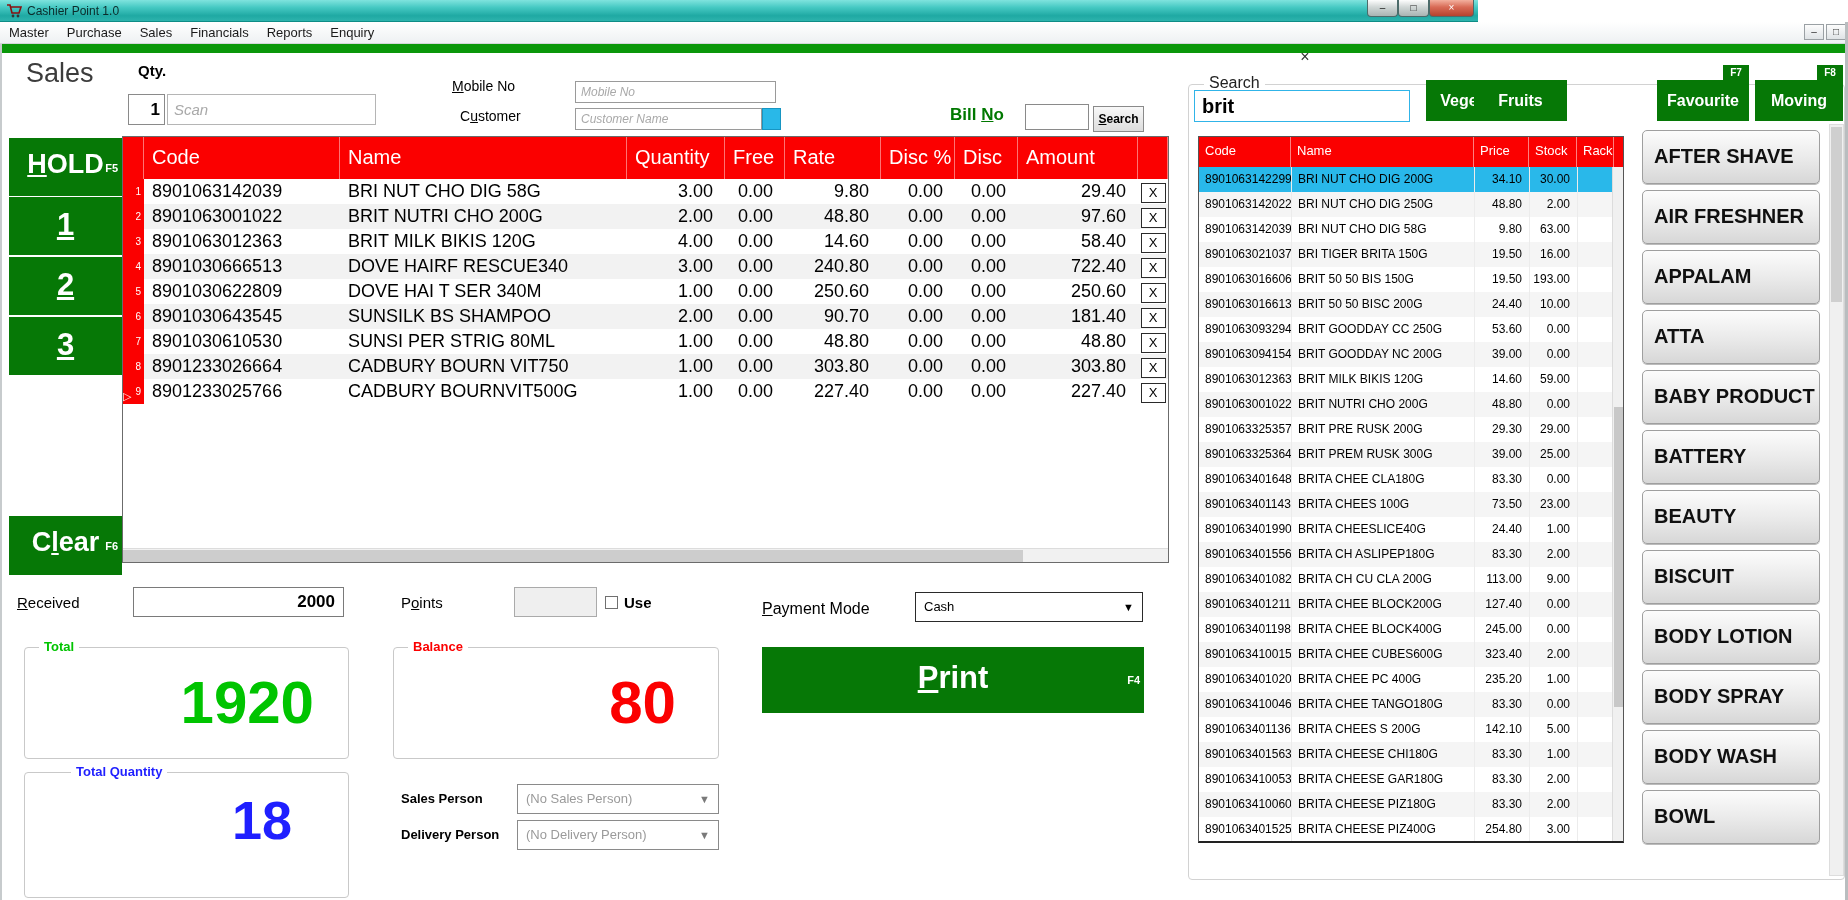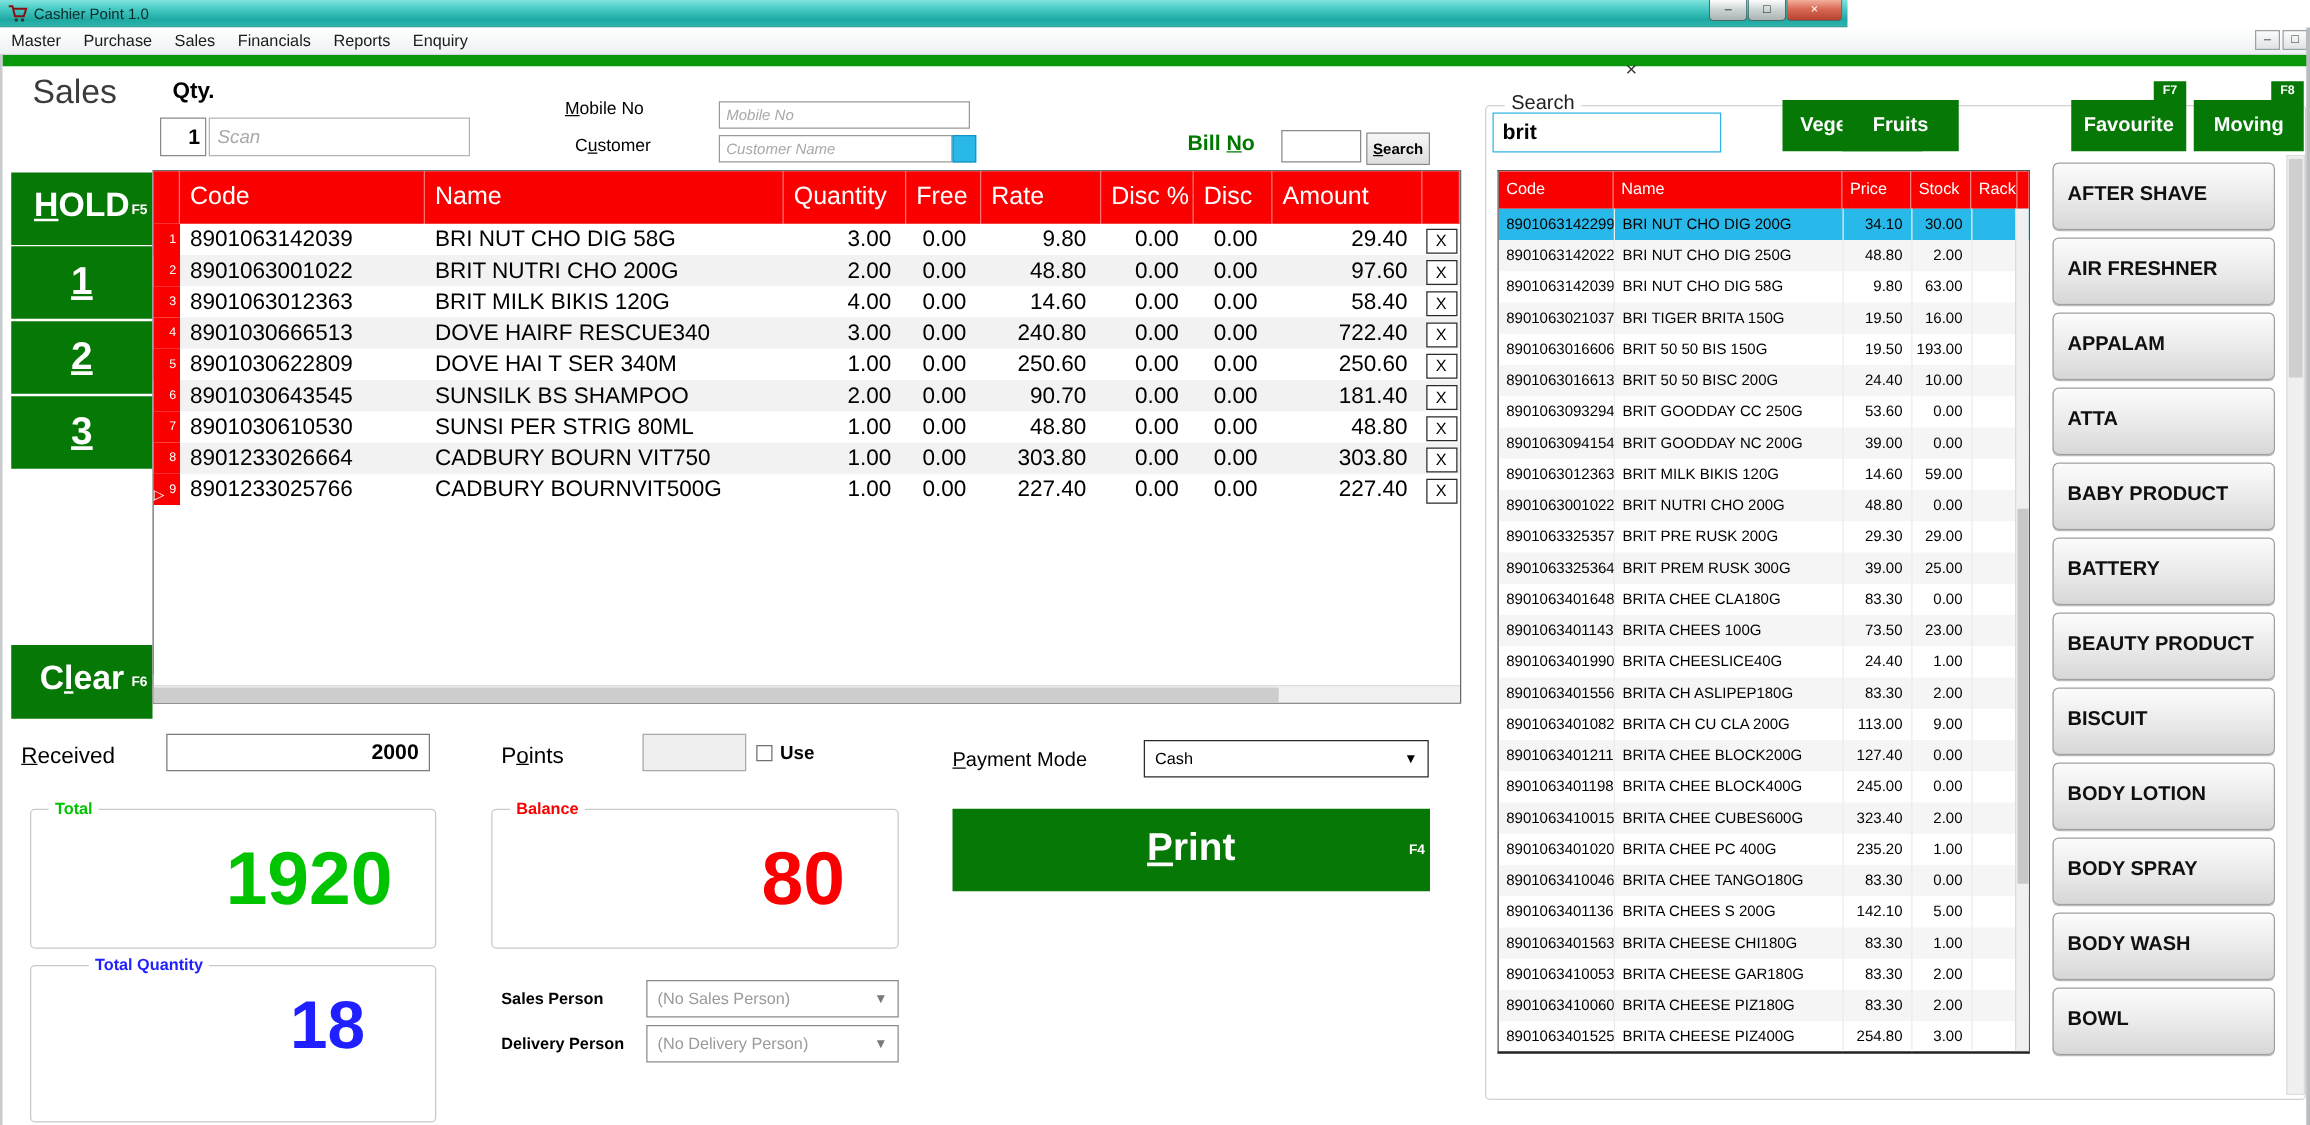--- a/index.html
+++ b/index.html
@@ -30,7 +30,7 @@
 
   
   .sales-title { position:absolute; left:26px; top:58px; font-size:27px; font-weight:300; color:#3c3c3c; }
-  .lbl { position:absolute; font-size:18px; color:#000; }
+  .lbl { position:absolute; font-size:15px; color:#000; }
   .key-u { text-decoration:underline; }
   .qty-label { left:138px; top:62px; font-weight:bold; }
   input, .inputbox { font-family:"Liberation Sans", sans-serif; }

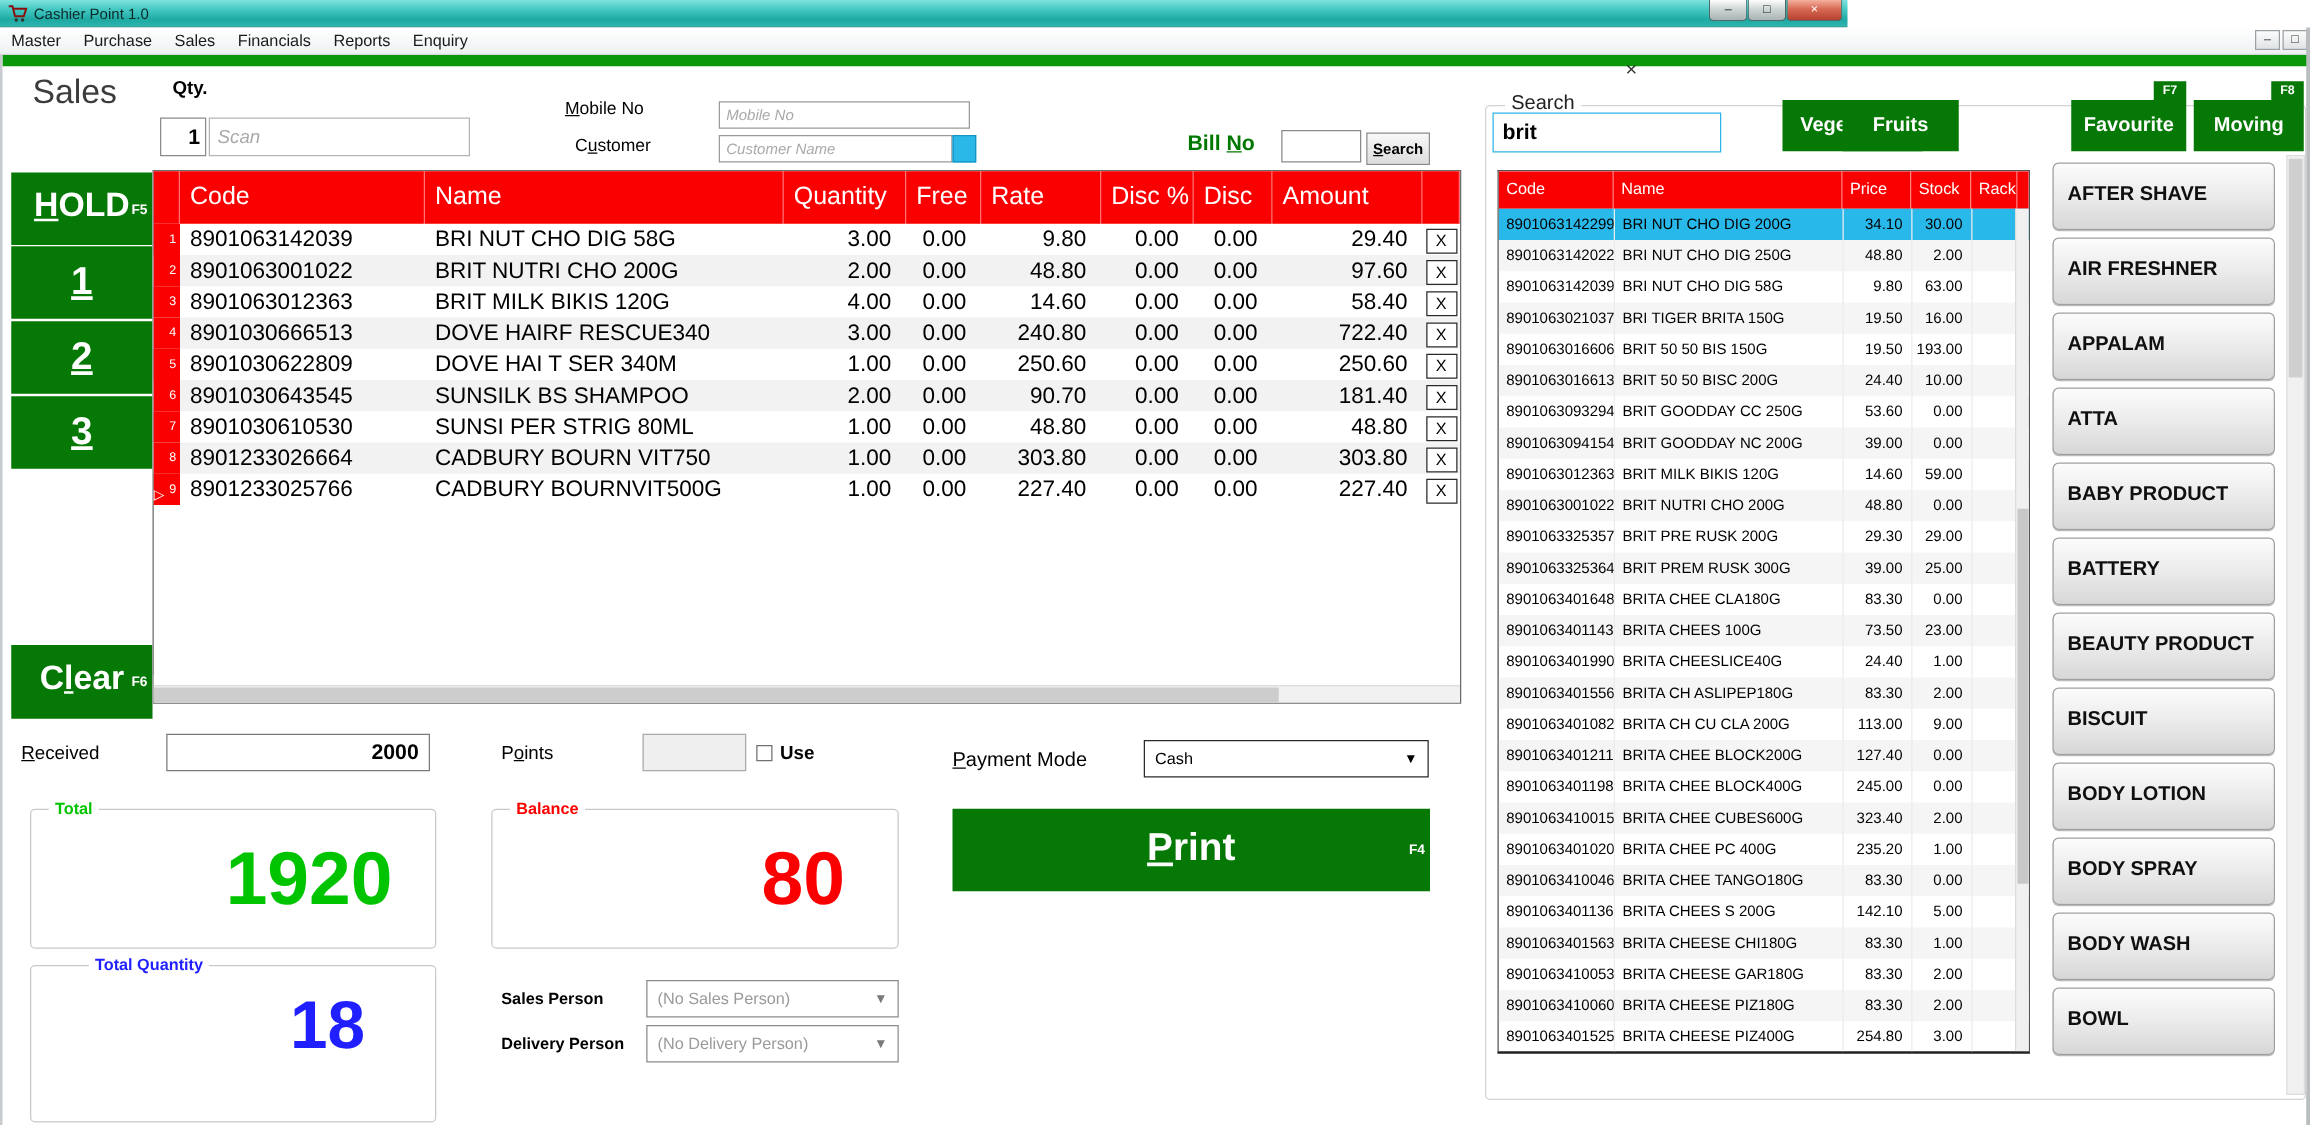--- a/index.html
+++ b/index.html
@@ -116,8 +116,8 @@
     text-align:center; line-height:18px; }
   .search-group { position:absolute; left:1188px; top:84px; width:657px; height:796px; border:1px solid #d2d2d2; border-radius:4px; }
   .search-group-label { position:absolute; left:1204px; top:74px; background:#fff; padding:0 5px; font-size:16px; color:#222; }
-  .search-input { position:absolute; left:1194px; top:90px; width:183px; height:32px; border:1px solid #30b4e8;
-    font-size:17px; font-weight:bold; padding-left:7px; }
+  .search-input { position:absolute; left:1194px; top:90px; width:216px; height:32px; border:1px solid #30b4e8;
+    font-size:20px; font-weight:bold; padding-left:7px; }
   .quick-btn { height:41px; top:80px; font-size:16px; font-weight:bold; line-height:41px; }
   .qb-veg { left:1426px; width:112px; }
   .qb-fruit { left:1474px; width:93px; }

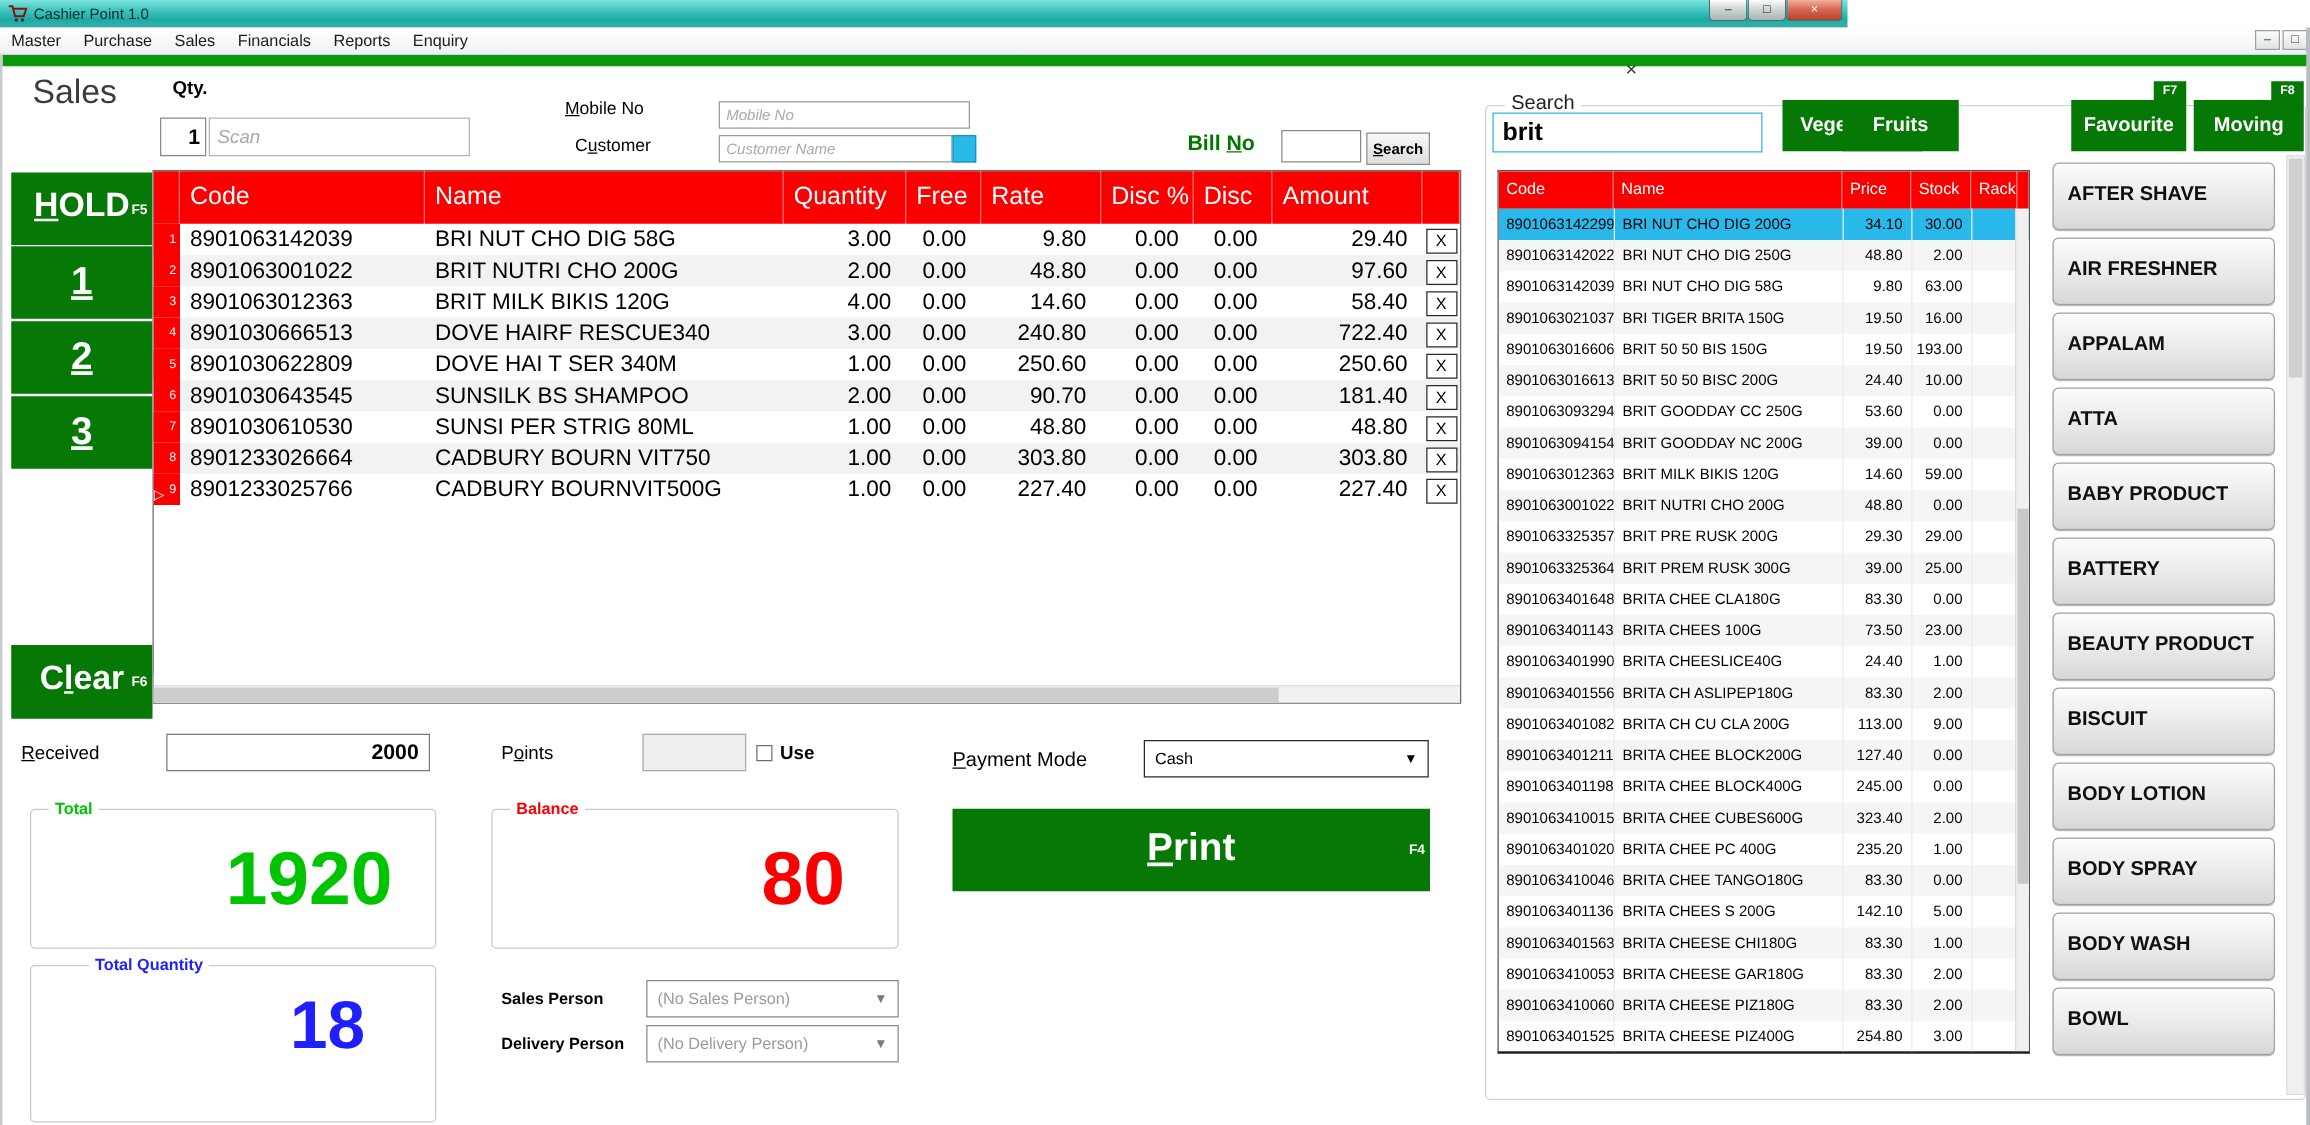--- a/index.html
+++ b/index.html
@@ -143,7 +143,7 @@
 
   
   .cat-btn { position:absolute; left:1642px; width:178px; height:54px; border:1px solid #9f9f9f; border-radius:5px;
-    background:linear-gradient(180deg,#fcfcfc,#e9e9e9 55%,#d7d7d7); font-size:16px; font-weight:bold; color:#101010;
+    background:linear-gradient(180deg,#fcfcfc,#e9e9e9 55%,#d7d7d7); font-size:20px; font-weight:bold; color:#101010;
     line-height:50px; padding-left:11px; box-shadow:0 1px 0 #bbb; }
   .cat-scroll { position:absolute; left:1829px; top:124px; width:15px; height:752px; background:#f0f0f0; border:1px solid #ddd; }
   .cat-scroll .thumb { position:absolute; left:1px; top:2px; width:11px; height:175px; background:#cfcfcf; }

